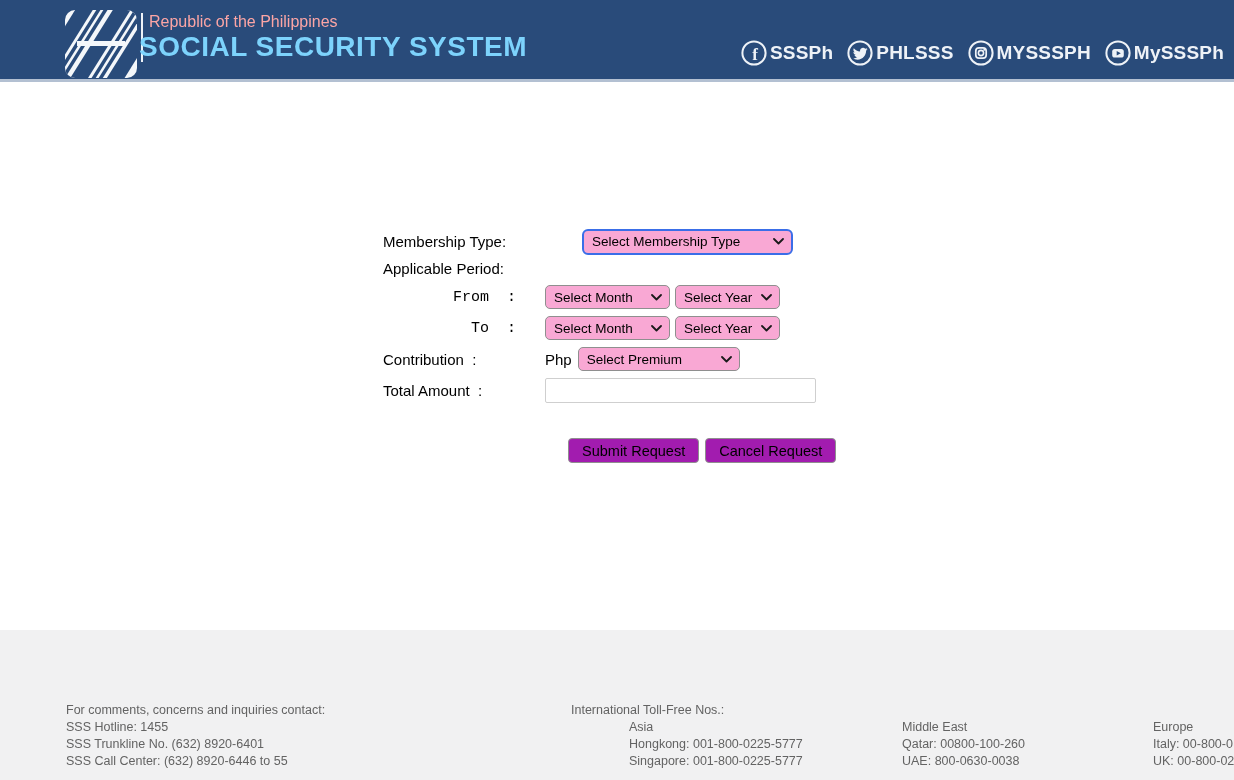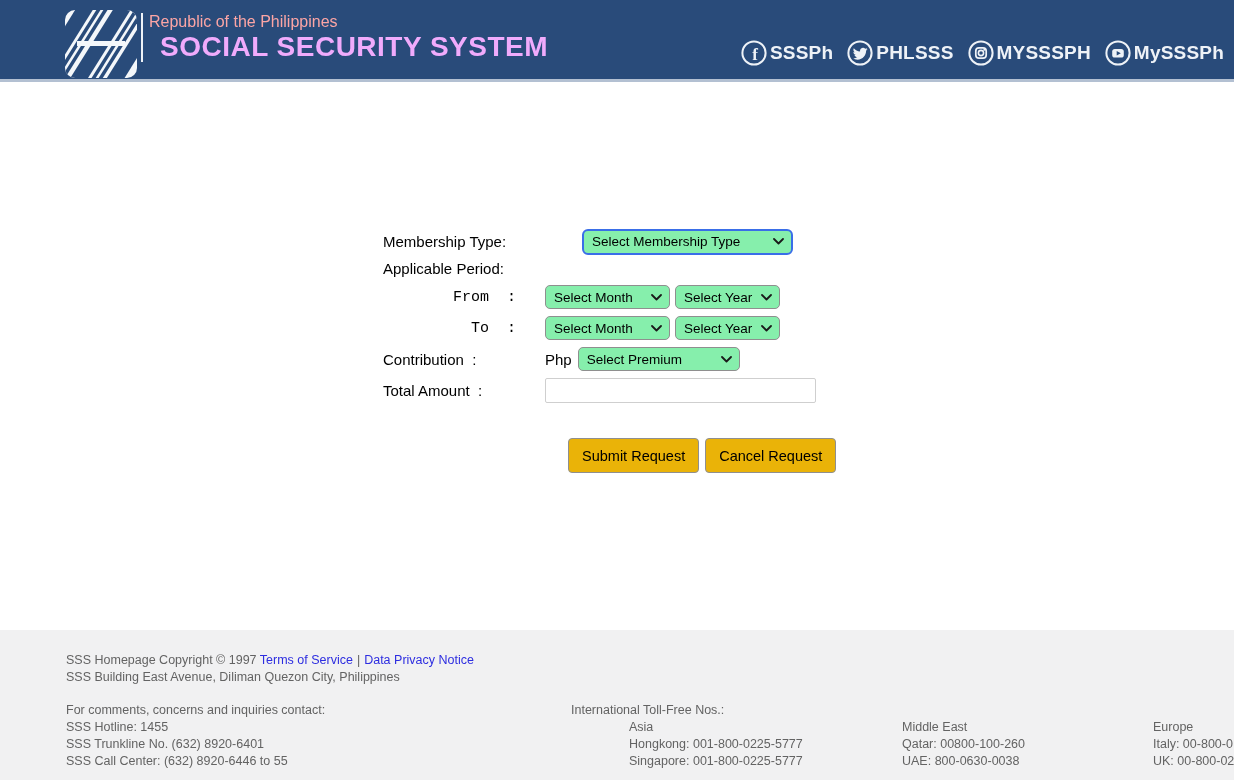--- a/index.html
+++ b/index.html
@@ -13,8 +13,8 @@
   .logo { position:absolute; left:65px; top:10px; width:72px; height:68px; }
   .brand-divider { position:absolute; left:141px; top:13px; width:2px; height:49px; background:#eef2f7; }
   .brand-republic { position:absolute; left:149px; top:13px; font-size:16px; color:#fca5a5; }
-  .brand-title { position:absolute; left:160px; top:31px; font-size:28px; font-weight:700;
-                 letter-spacing:.5px; color:#f0abfc; white-space:nowrap; }
+  .brand-title { position:absolute; left:139px; top:31px; font-size:28px; font-weight:700;
+                 letter-spacing:.5px; color:#7dd3fc; white-space:nowrap; }
   .social { position:absolute; left:741px; top:40px; display:flex; gap:14px; white-space:nowrap; }
   .social-item { display:flex; align-items:center; gap:3px; cursor:pointer; }
   .social-item svg { display:block; }

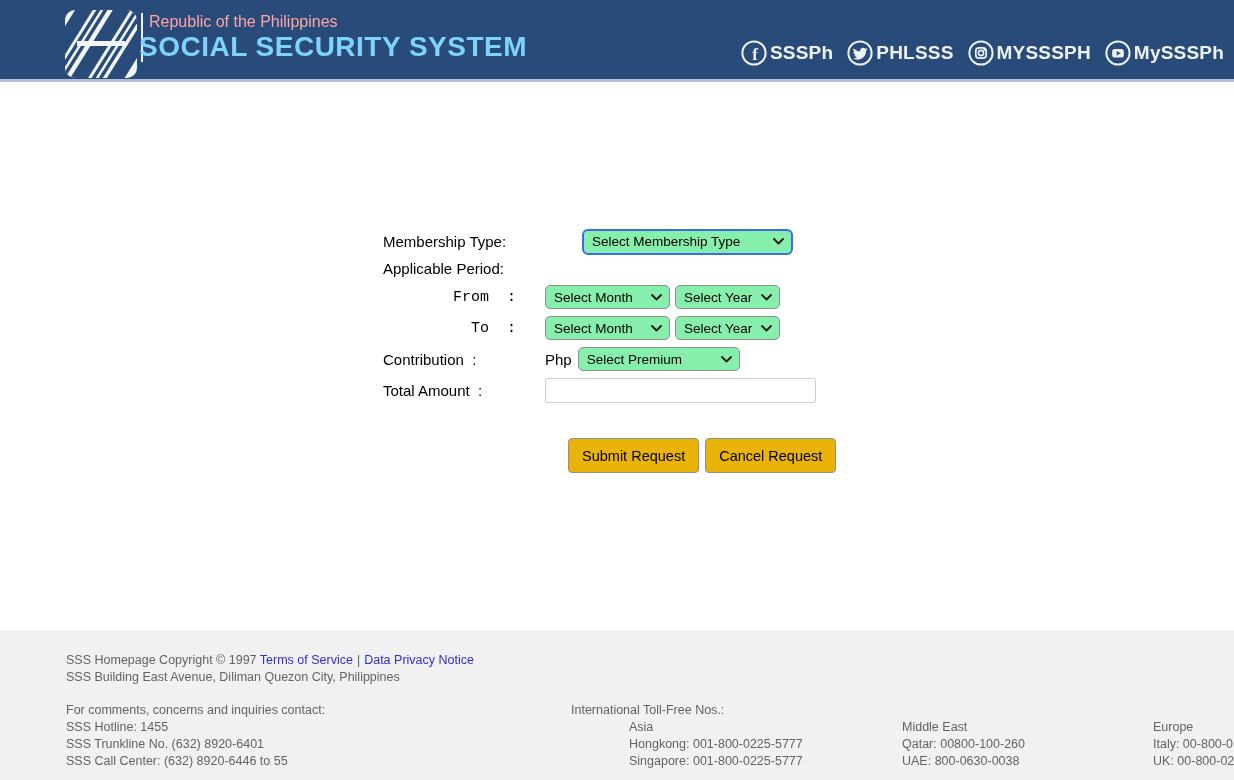--- a/index.html
+++ b/index.html
@@ -30,7 +30,7 @@
   .r3,.r4,.r5 { height:26px; margin-bottom:5px; }
   .r6 { height:27px; }
   .select { display:inline-flex; align-items:center; justify-content:space-between;
-            height:24px; background:#86efac; border:1px solid #8f8f8f; border-radius:5px;
+            height:24px; background:#f9a8d4; border:1px solid #8f8f8f; border-radius:5px;
             padding:0 7px 0 8px; font-size:13.5px; color:#000; cursor:default; }
   .select .chev { margin-left:6px; display:block; }
   .select-membership { width:211px; height:26px; border:2px solid #3a6ee8; border-radius:6px; }

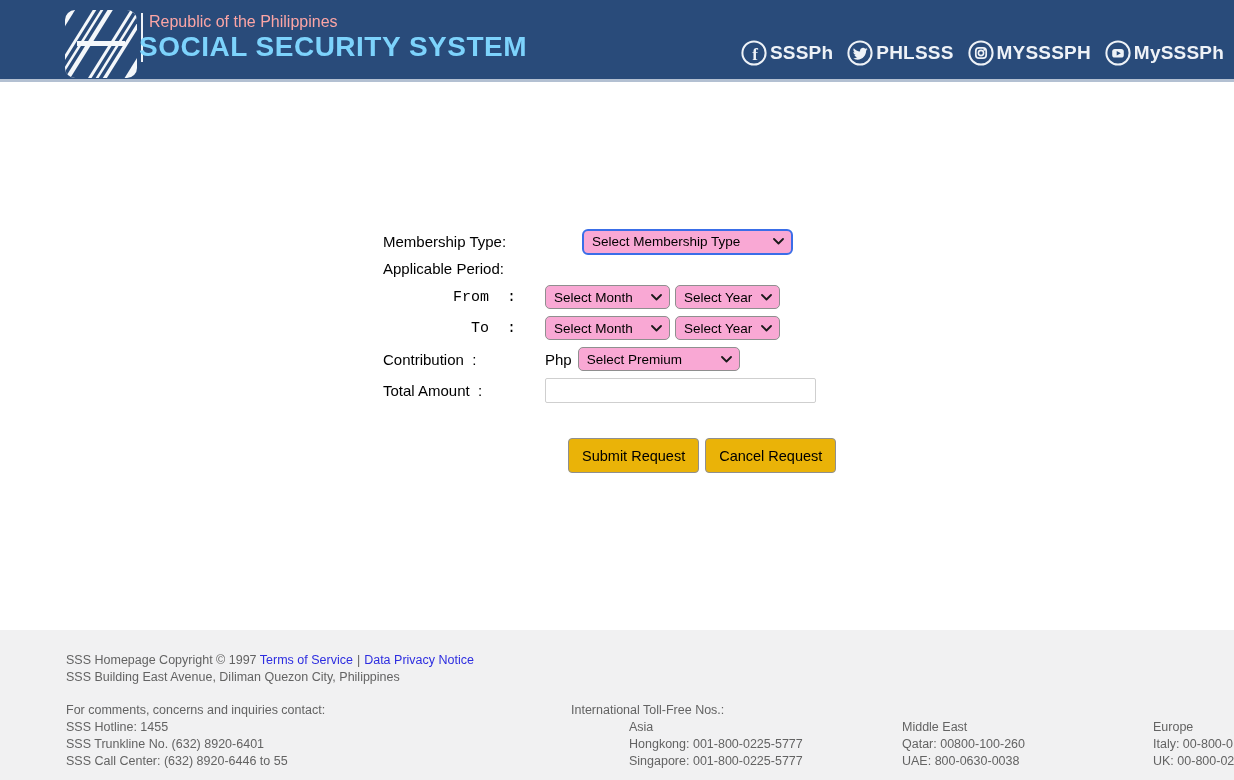--- a/index.html
+++ b/index.html
@@ -41,7 +41,7 @@
   .text-input { width:271px; height:25px; border:1px solid #cfcfcf; border-radius:2px;
                 background:#fff; font-size:14px; padding:0 6px; outline:none; }
   .btn-row { margin-top:34px; margin-left:185px; display:flex; gap:6px; }
-  .btn { height:35px; padding:0 13px; background:#eab308; border:1px solid #8f8f8f;
+  .btn { height:25px; padding:0 13px; background:#a21caf; border:1px solid #8f8f8f;
          border-radius:4px; font-size:14.5px; color:#000;
          font-family:"Liberation Sans", sans-serif; cursor:pointer; }
 

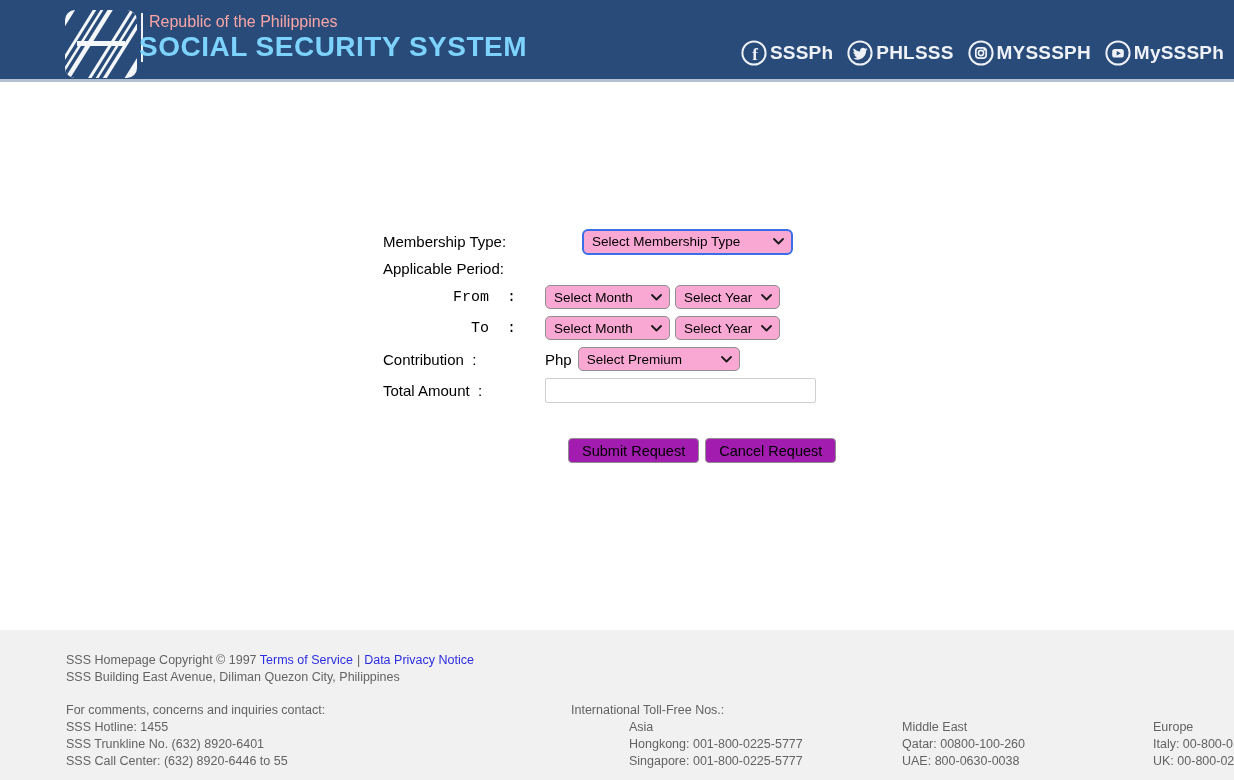--- a/index.html
+++ b/index.html
@@ -203,12 +203,6 @@
 
   <div class="footer">
 
-    <div class="f-copy">
-      <div>
-        <span>SSS Homepage Copyright © 1997 </span><a>Terms of Service</a><span class="f-sep">|</span><a>Data Privacy Notice</a>
-      </div>
-      <div>SSS Building East Avenue, Diliman Quezon City, Philippines</div>
-    </div>
 
     <div class="f-contact">
       <div>For comments, concerns and inquiries contact:</div>

